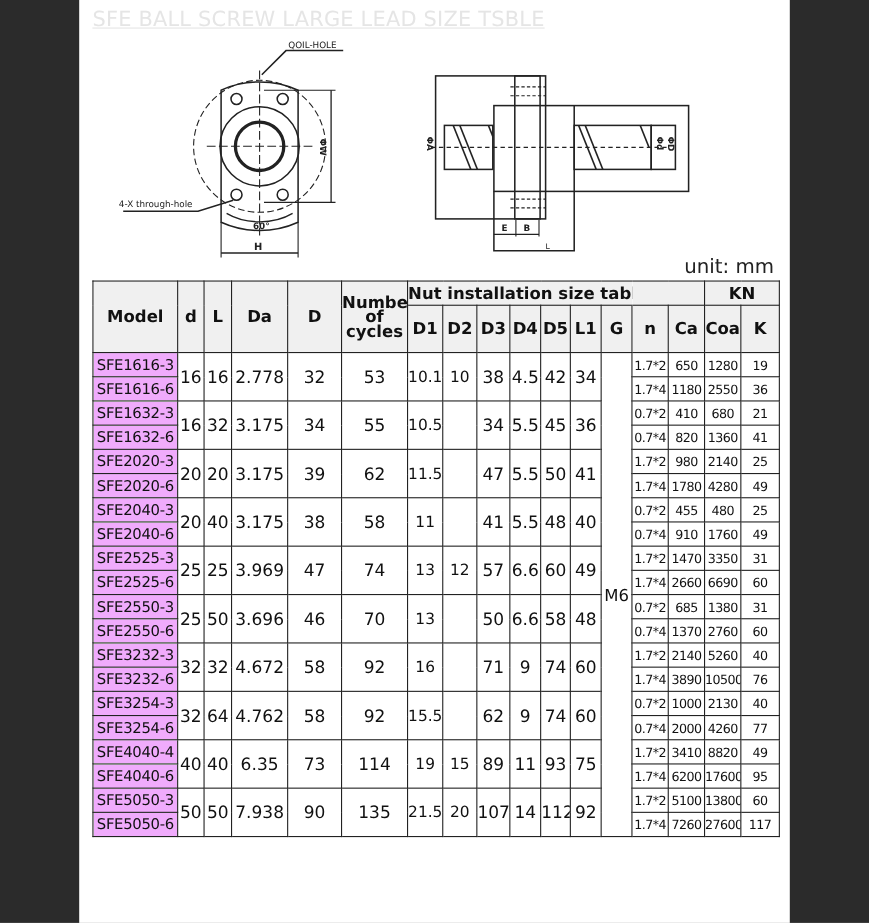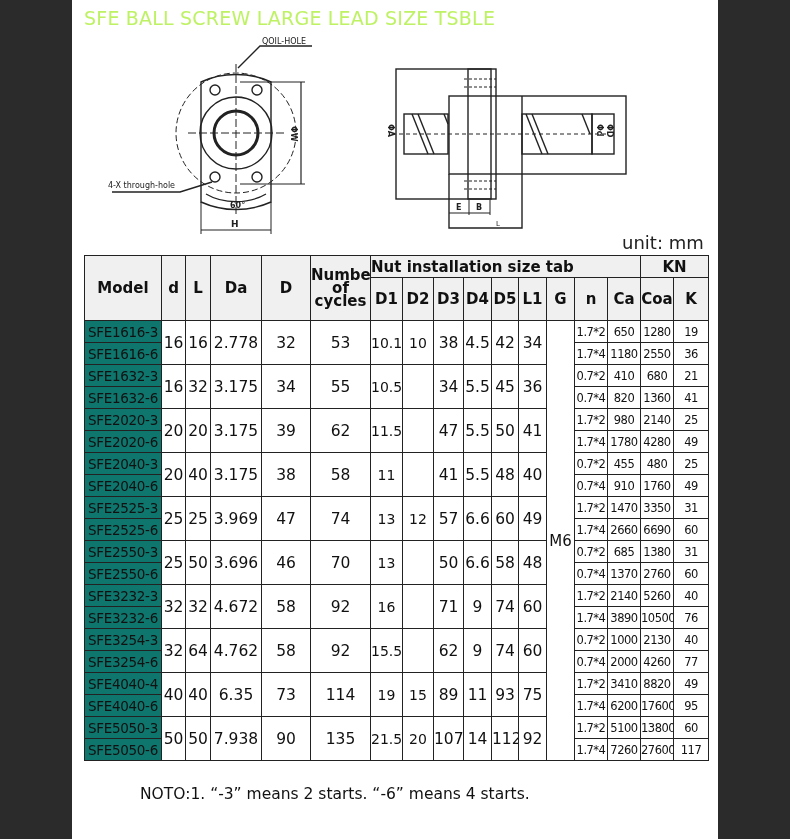--- a/index.html
+++ b/index.html
@@ -5,7 +5,7 @@
   html,body{margin:0;padding:0;}
   body{width:790px;height:839px;background:#2b2b2b;position:relative;overflow:hidden;font-family:"DejaVu Sans","Liberation Sans",sans-serif;color:#111;}
   .page{position:absolute;left:72px;top:0;width:646px;height:839px;background:#fff;}
-  .title{position:absolute;left:84px;top:7px;font-size:19px;letter-spacing:0.2px;color:#bef264;white-space:nowrap;}
+  .title{position:absolute;left:84px;top:7px;font-size:19px;letter-spacing:0.2px;color:#e5e5e5;white-space:nowrap;text-decoration:underline;}
   .drawing{position:absolute;}
   .unit{position:absolute;left:622px;top:232px;font-size:18px;color:#222;}
   table.spec{position:absolute;left:84px;top:255px;border-collapse:collapse;table-layout:fixed;width:624px;}

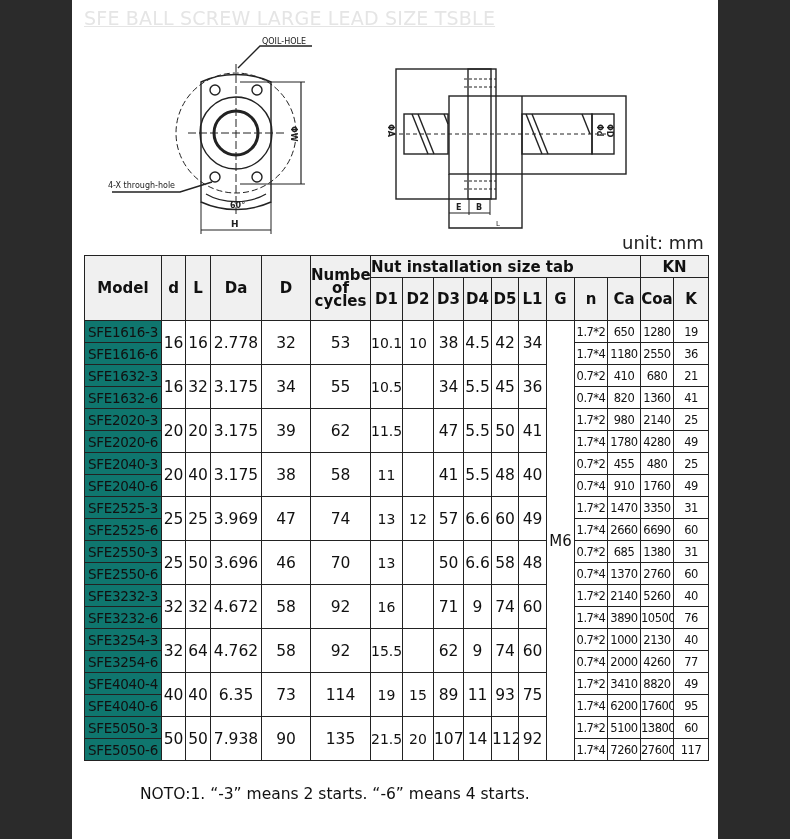--- a/index.html
+++ b/index.html
@@ -15,7 +15,7 @@
   .h2row th{height:42px;}
   th.model{font-size:16px;}
   th.cycles{font-size:12px;line-height:13px;}
-  td.model{background:#0f766e;font-size:13.5px;font-weight:bold;text-align:left;padding-left:1px;height:21px;letter-spacing:-0.3px;}
+  td.model{background:#f0abfc;font-size:13.5px;font-weight:bold;text-align:left;padding-left:1px;height:21px;letter-spacing:-0.3px;}
   td.num{font-size:15.5px;font-weight:bold;background:#fff;}
   td.nut{font-size:14px;font-weight:bold;background:#fff;}
   td.small{font-size:11.5px;font-weight:bold;background:#fff;letter-spacing:-0.5px;}

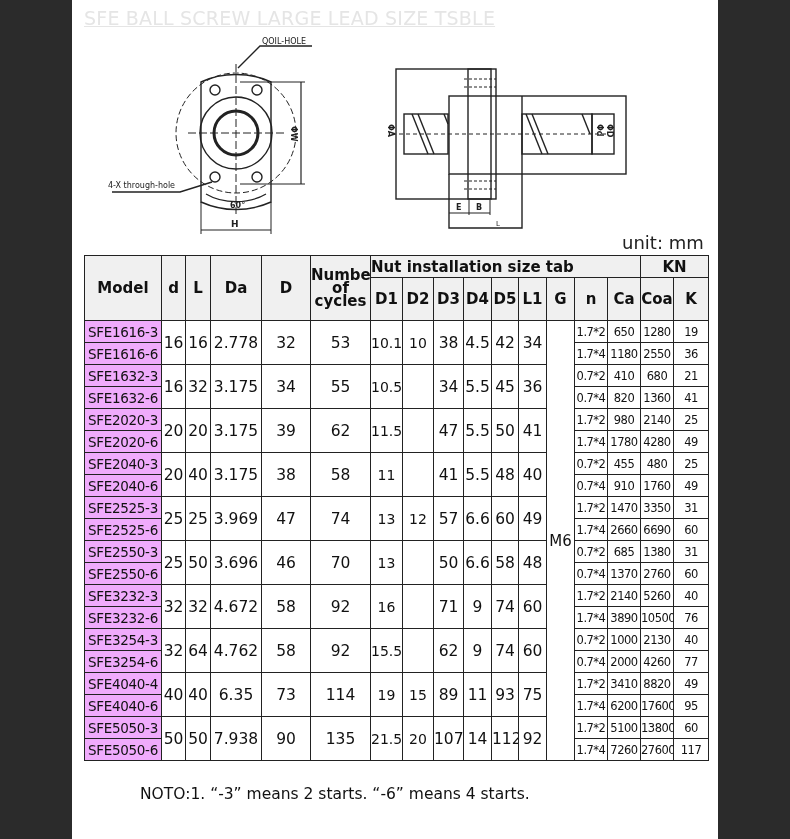--- a/index.html
+++ b/index.html
@@ -414,7 +414,6 @@
 </table>
 
 <div class="notes">
-  <div>NOTO:1. “-3” means 2 starts. “-6” means 4 starts.</div>
 </div>
 
 </body></html>

